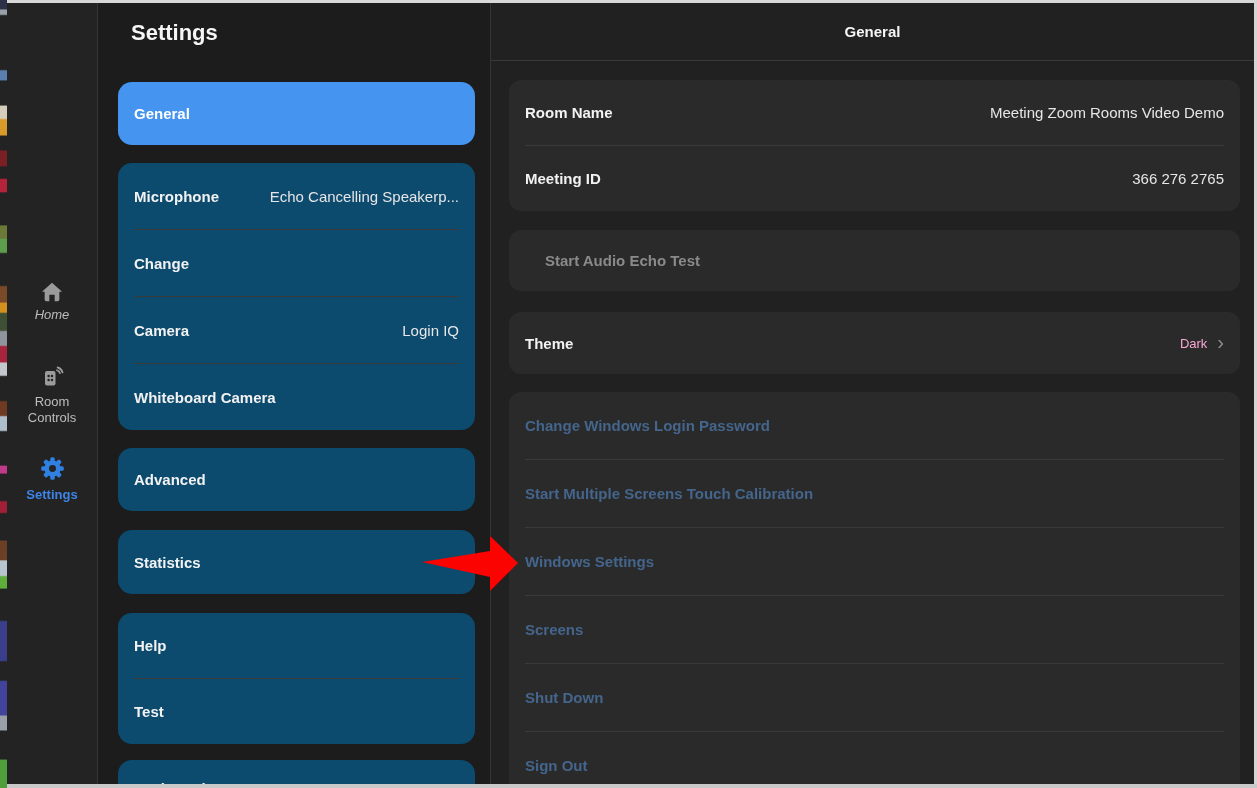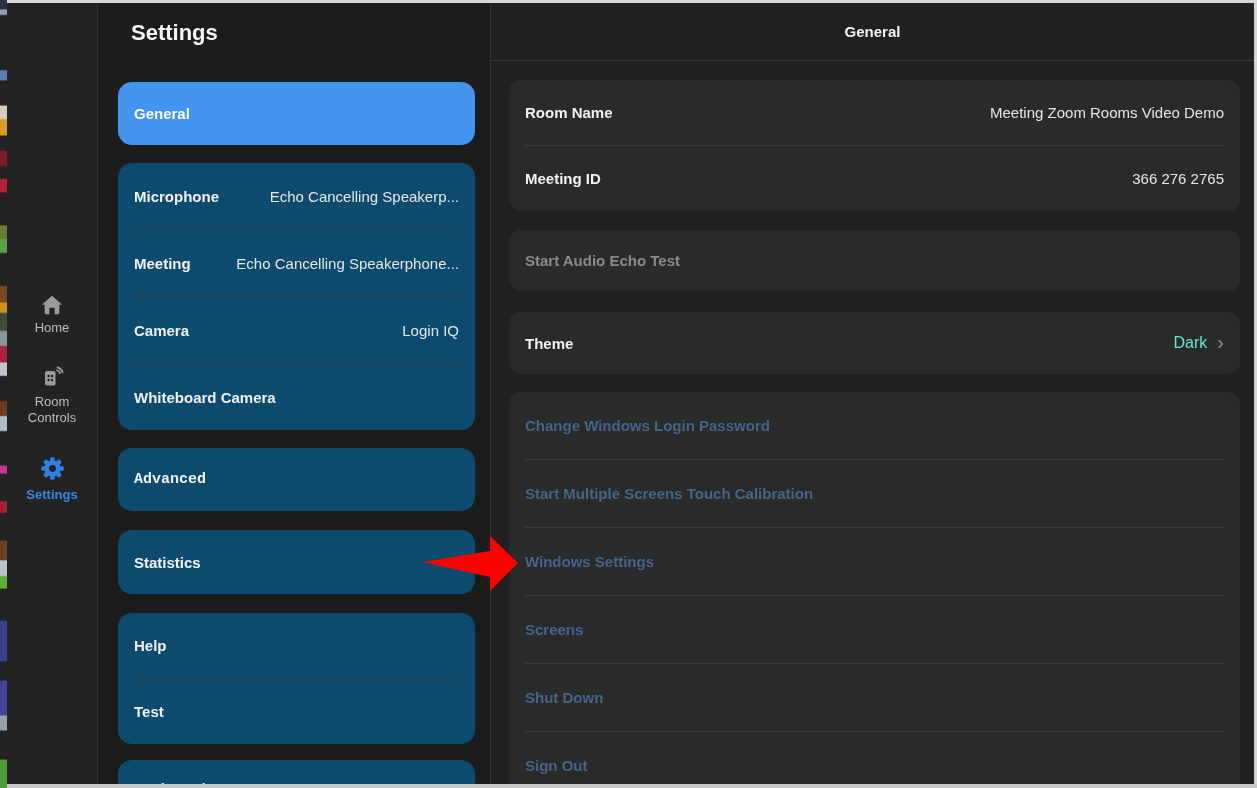--- a/index.html
+++ b/index.html
@@ -129,7 +129,7 @@
       </div>
       <div class="divider"></div>
       <div class="row">
-        <span class="row-label">Meeting</span>
+        <span class="row-label">Change</span>
         <span class="row-value">Echo Cancelling Speakerphone...</span>
       </div>
       <div class="divider"></div>

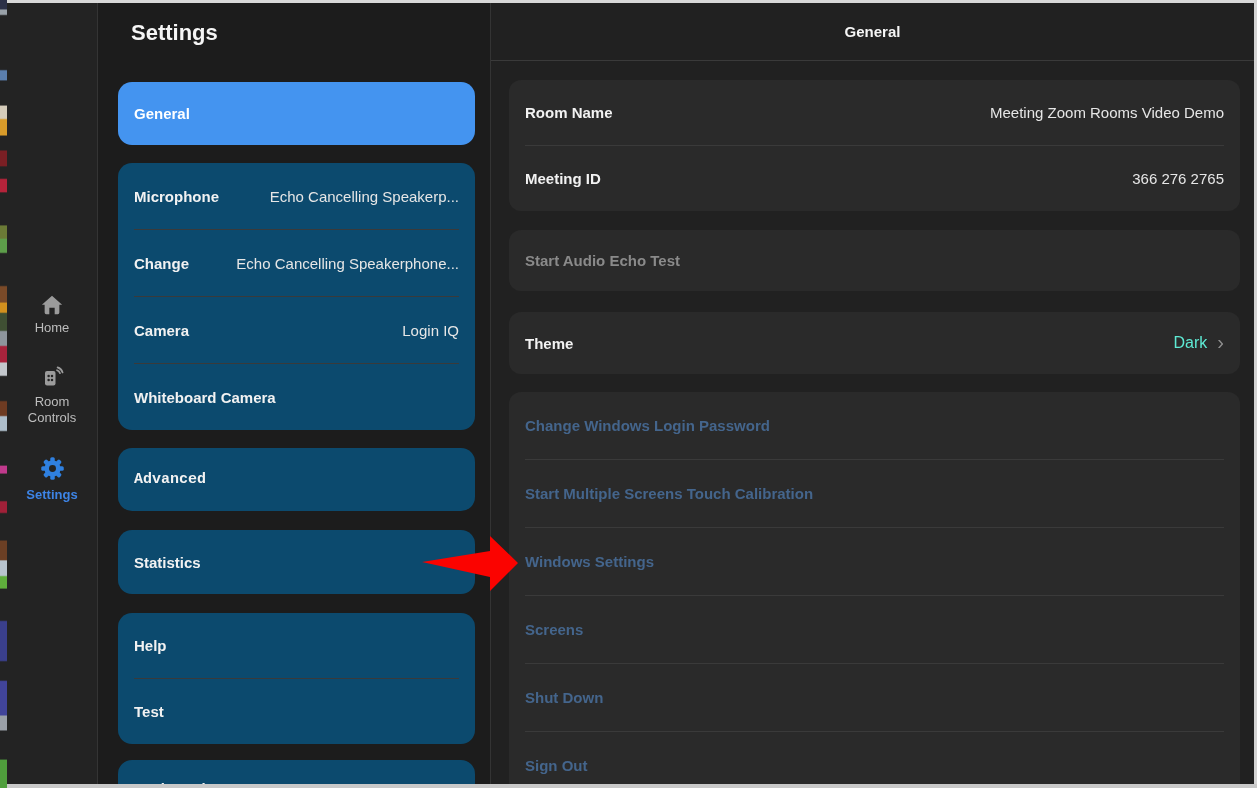--- a/index.html
+++ b/index.html
@@ -130,7 +130,6 @@
       <div class="divider"></div>
       <div class="row">
         <span class="row-label">Change</span>
-        <span class="row-value">Echo Cancelling Speakerphone...</span>
       </div>
       <div class="divider"></div>
       <div class="row">

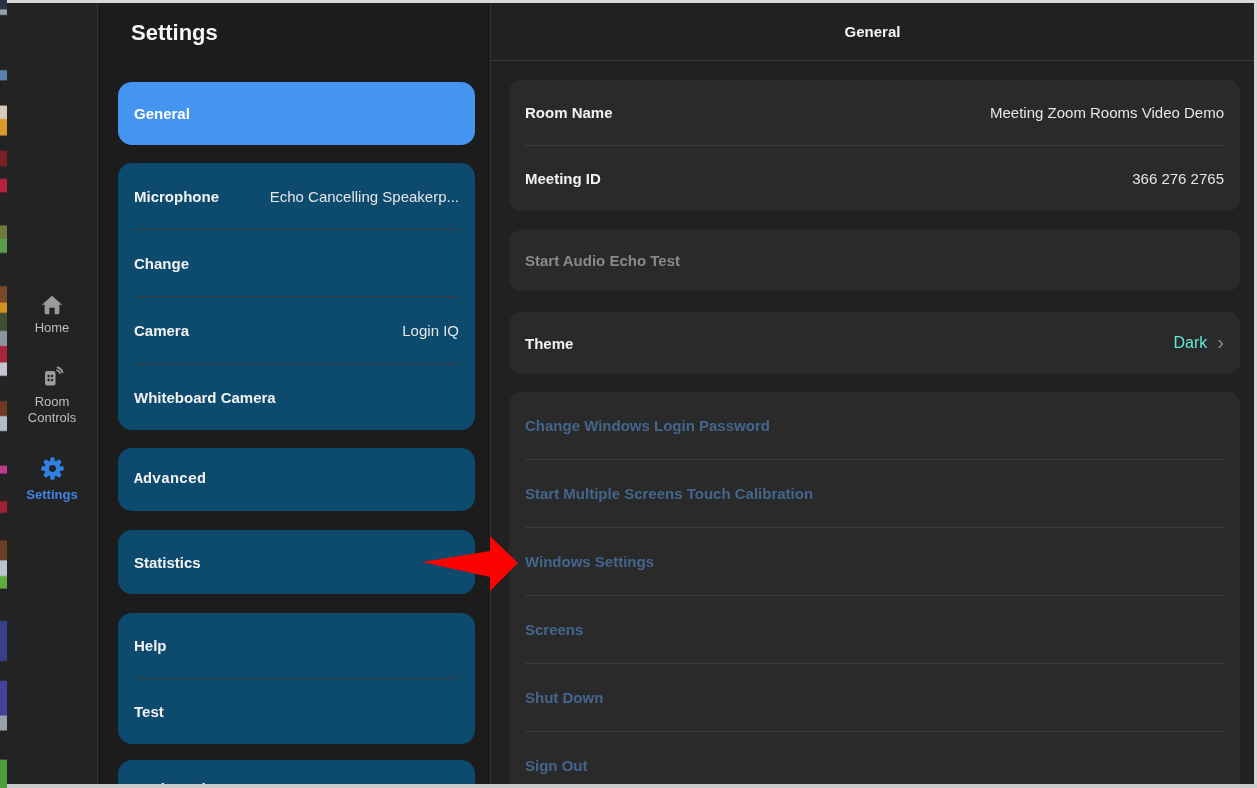--- a/index.html
+++ b/index.html
@@ -55,7 +55,7 @@
   .main-card{position:absolute;left:18px;right:14px;background:#2a2a2a;border-radius:12px;overflow:hidden;}
   .main .row{height:65px;}
   .main .row.tall{height:67px;}
-  .row-label.disabled{color:#8a8a8a;}
+  .row-label.disabled{color:#8a8a8a;margin-left:20px;}
   .row-label.link{color:#44658c;}
   .theme-value{color:#5eead4;font-size:16px;margin-left:auto;}
   .chevron{color:#8f8f8f;font-size:20px;margin-left:10px;line-height:1;transform:translateY(-1px);}

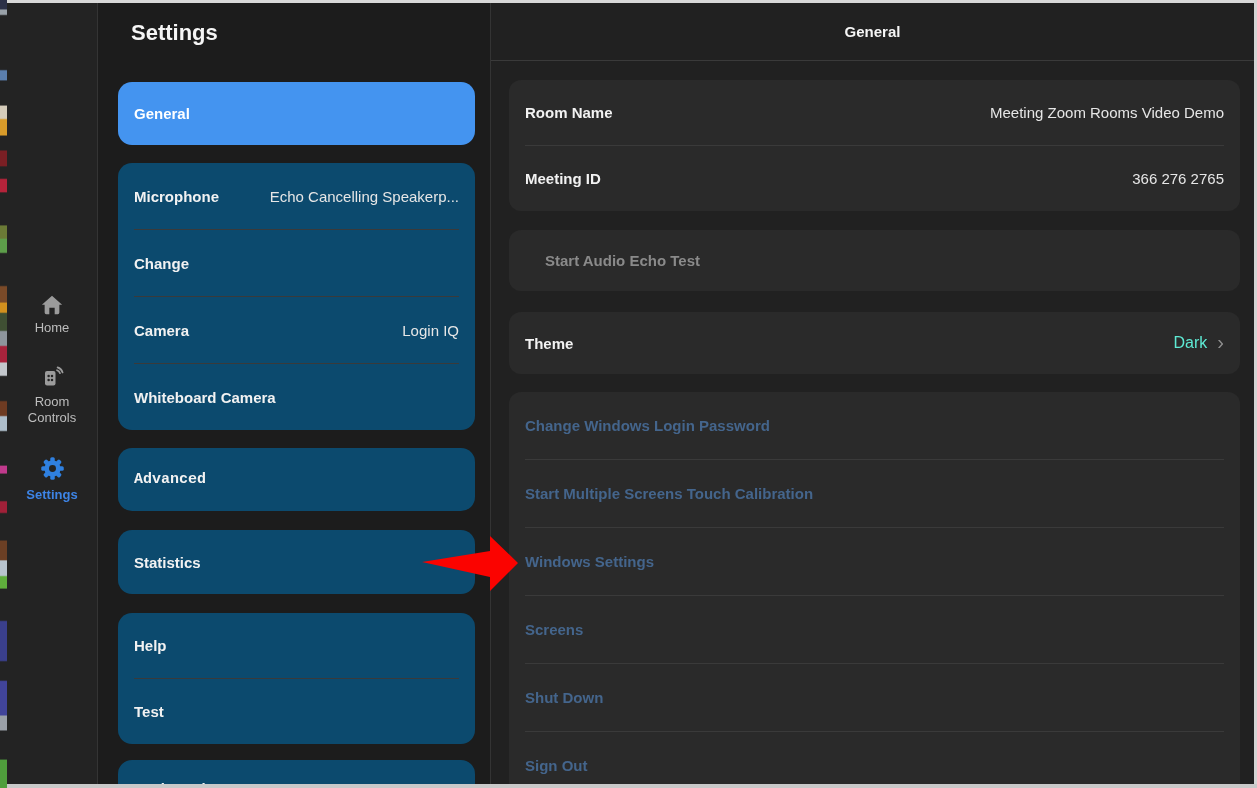--- a/index.html
+++ b/index.html
@@ -74,7 +74,7 @@
 
   <div class="nav">
 
-    <div class="nav-item" style="top:291px;">
+    <div class="nav-item" style="top:278px;font-style:italic;">
       <span>
         <svg class="nav-icon" width="24" height="21" viewBox="0 0 24 22">
           <path d="M12 1.8 L22.6 11.2 h-2.9 v8.3 a1.6 1.6 0 0 1 -1.6 1.6 h-3.3 v-6.6 h-5.6 v6.6 H5.9 a1.6 1.6 0 0 1 -1.6 -1.6 v-8.3 H1.4 Z" fill="#9b9b9b"></path>

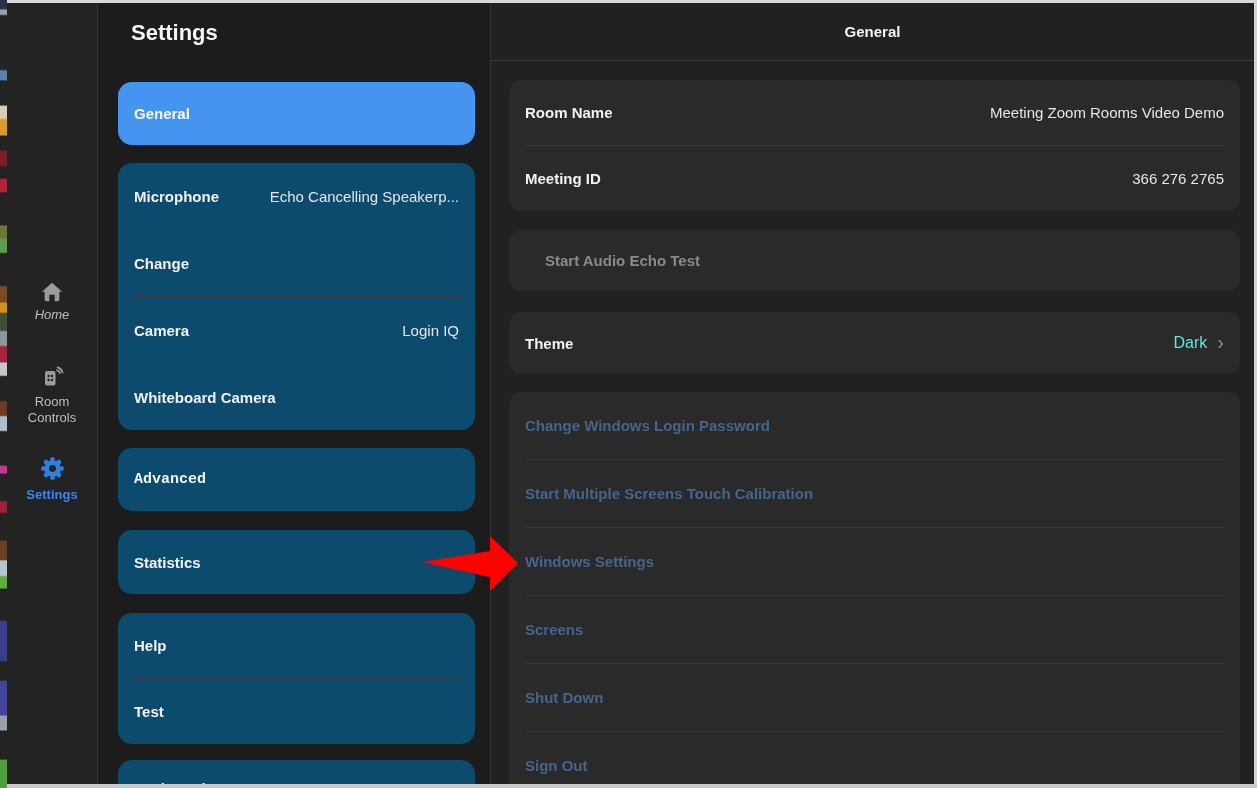--- a/index.html
+++ b/index.html
@@ -57,7 +57,7 @@
   .main .row.tall{height:67px;}
   .row-label.disabled{color:#8a8a8a;margin-left:20px;}
   .row-label.link{color:#44658c;}
-  .theme-value{color:#5eead4;font-size:16px;margin-left:auto;}
+  .theme-value{color:#f9a8d4;font-size:13px;margin-left:auto;}
   .chevron{color:#8f8f8f;font-size:20px;margin-left:10px;line-height:1;transform:translateY(-1px);}
 
   

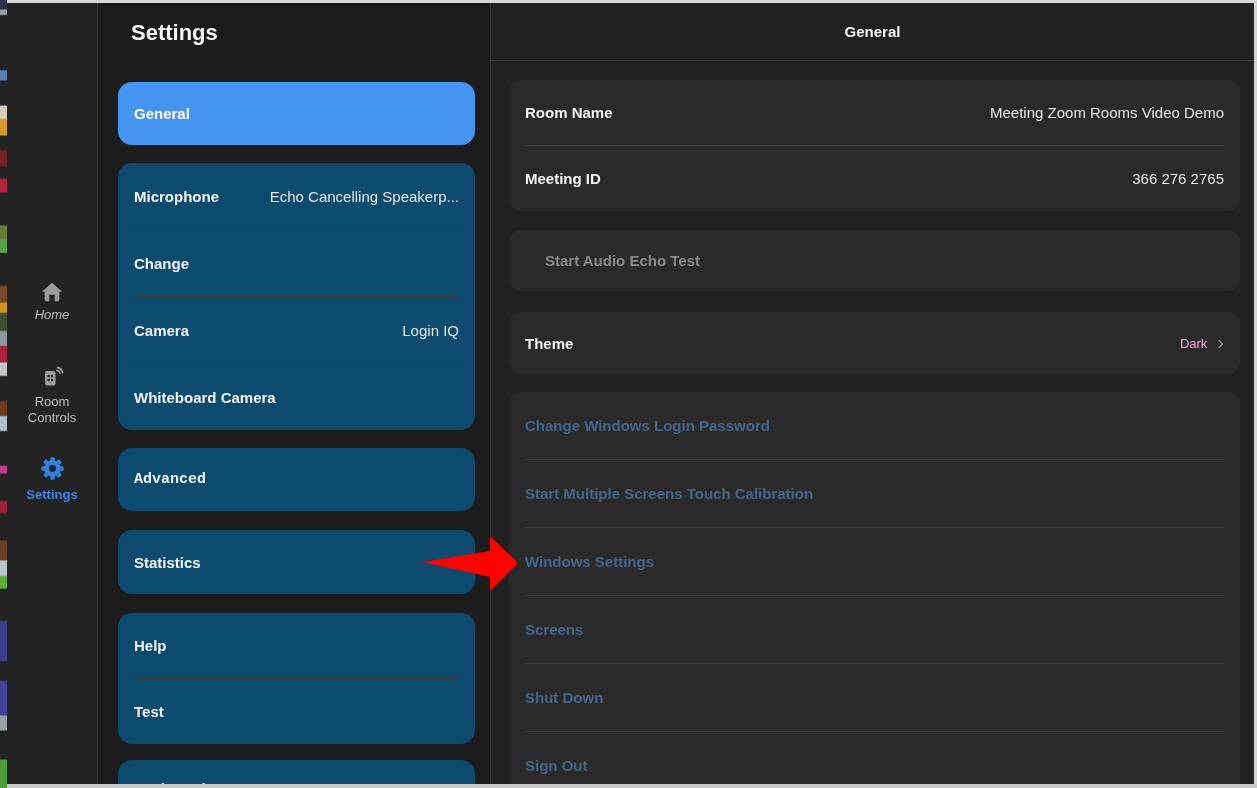--- a/index.html
+++ b/index.html
@@ -143,7 +143,7 @@
       </div>
     </div>
 
-    <div class="side-card" style="top:445px;font-family:Liberation Mono, monospace;">
+    <div class="side-card" style="top:445px;">
       <div class="row" style="height:63px;">
         <span class="row-label">Advanced</span>
       </div>

